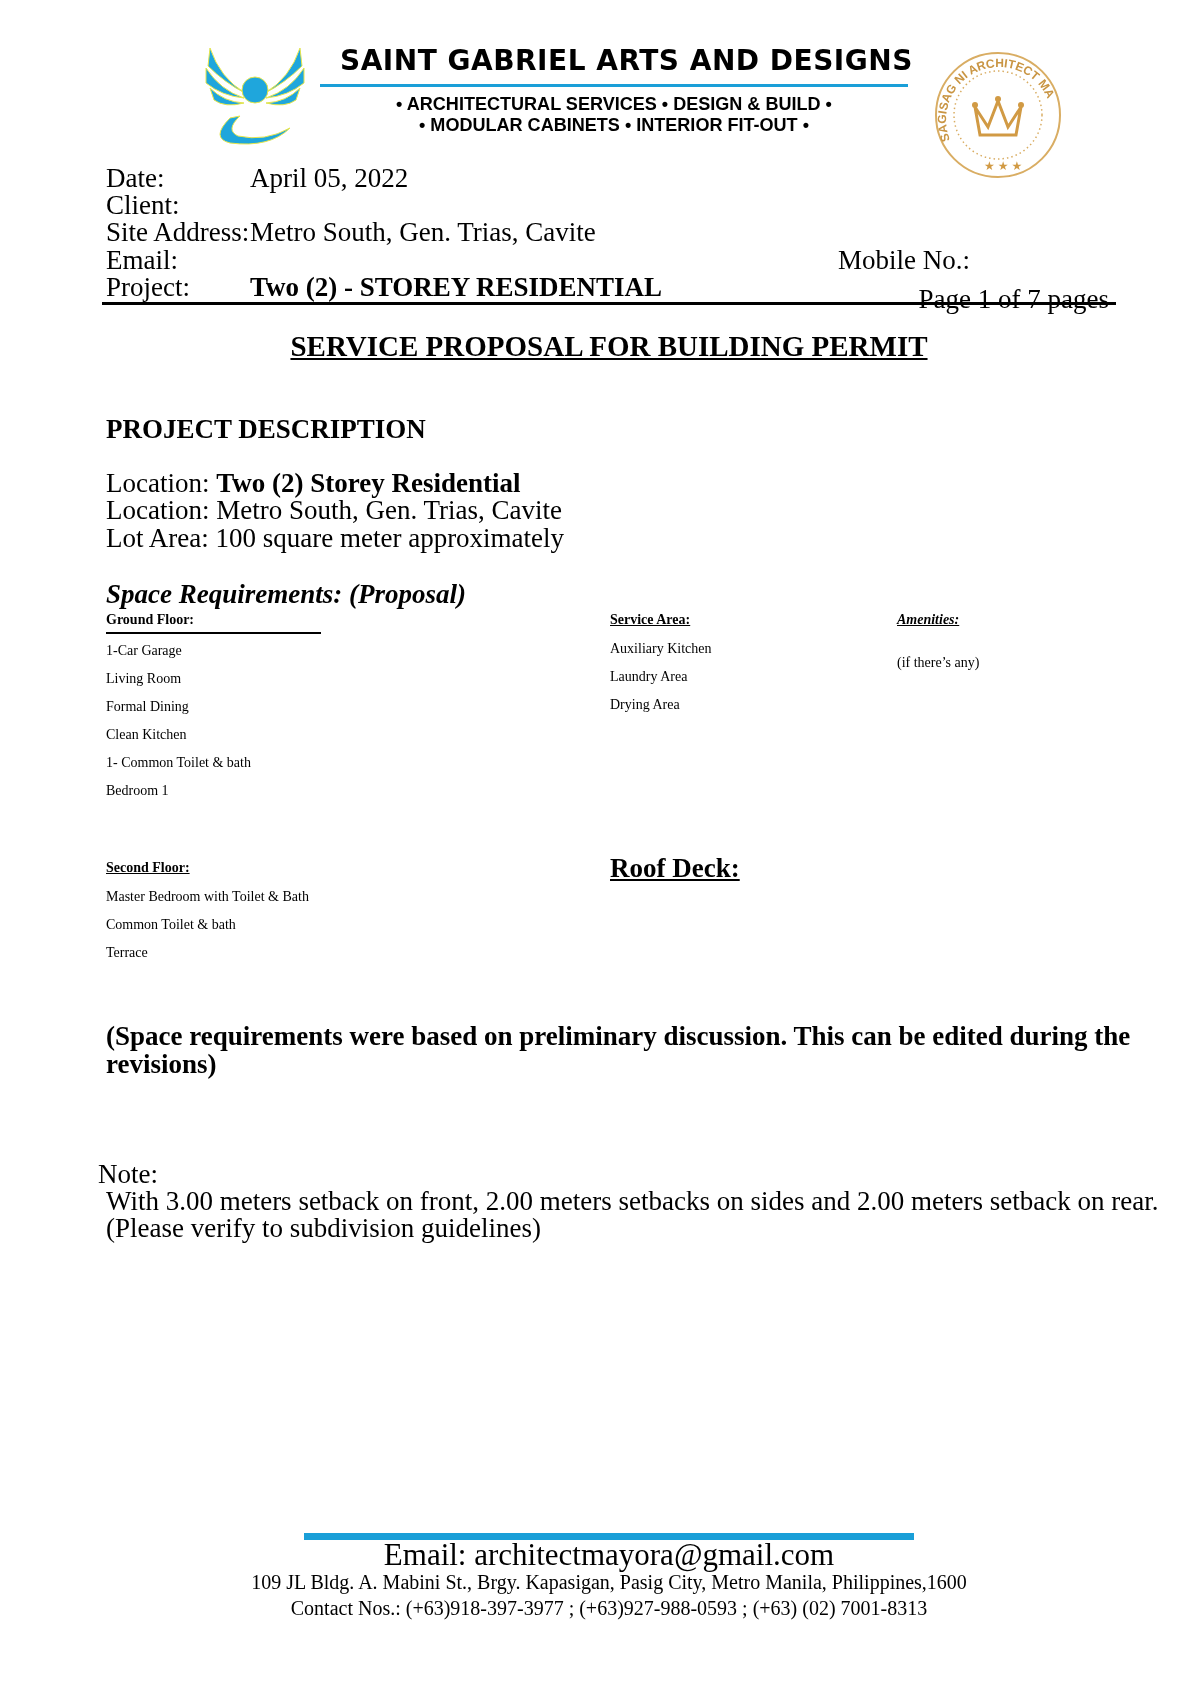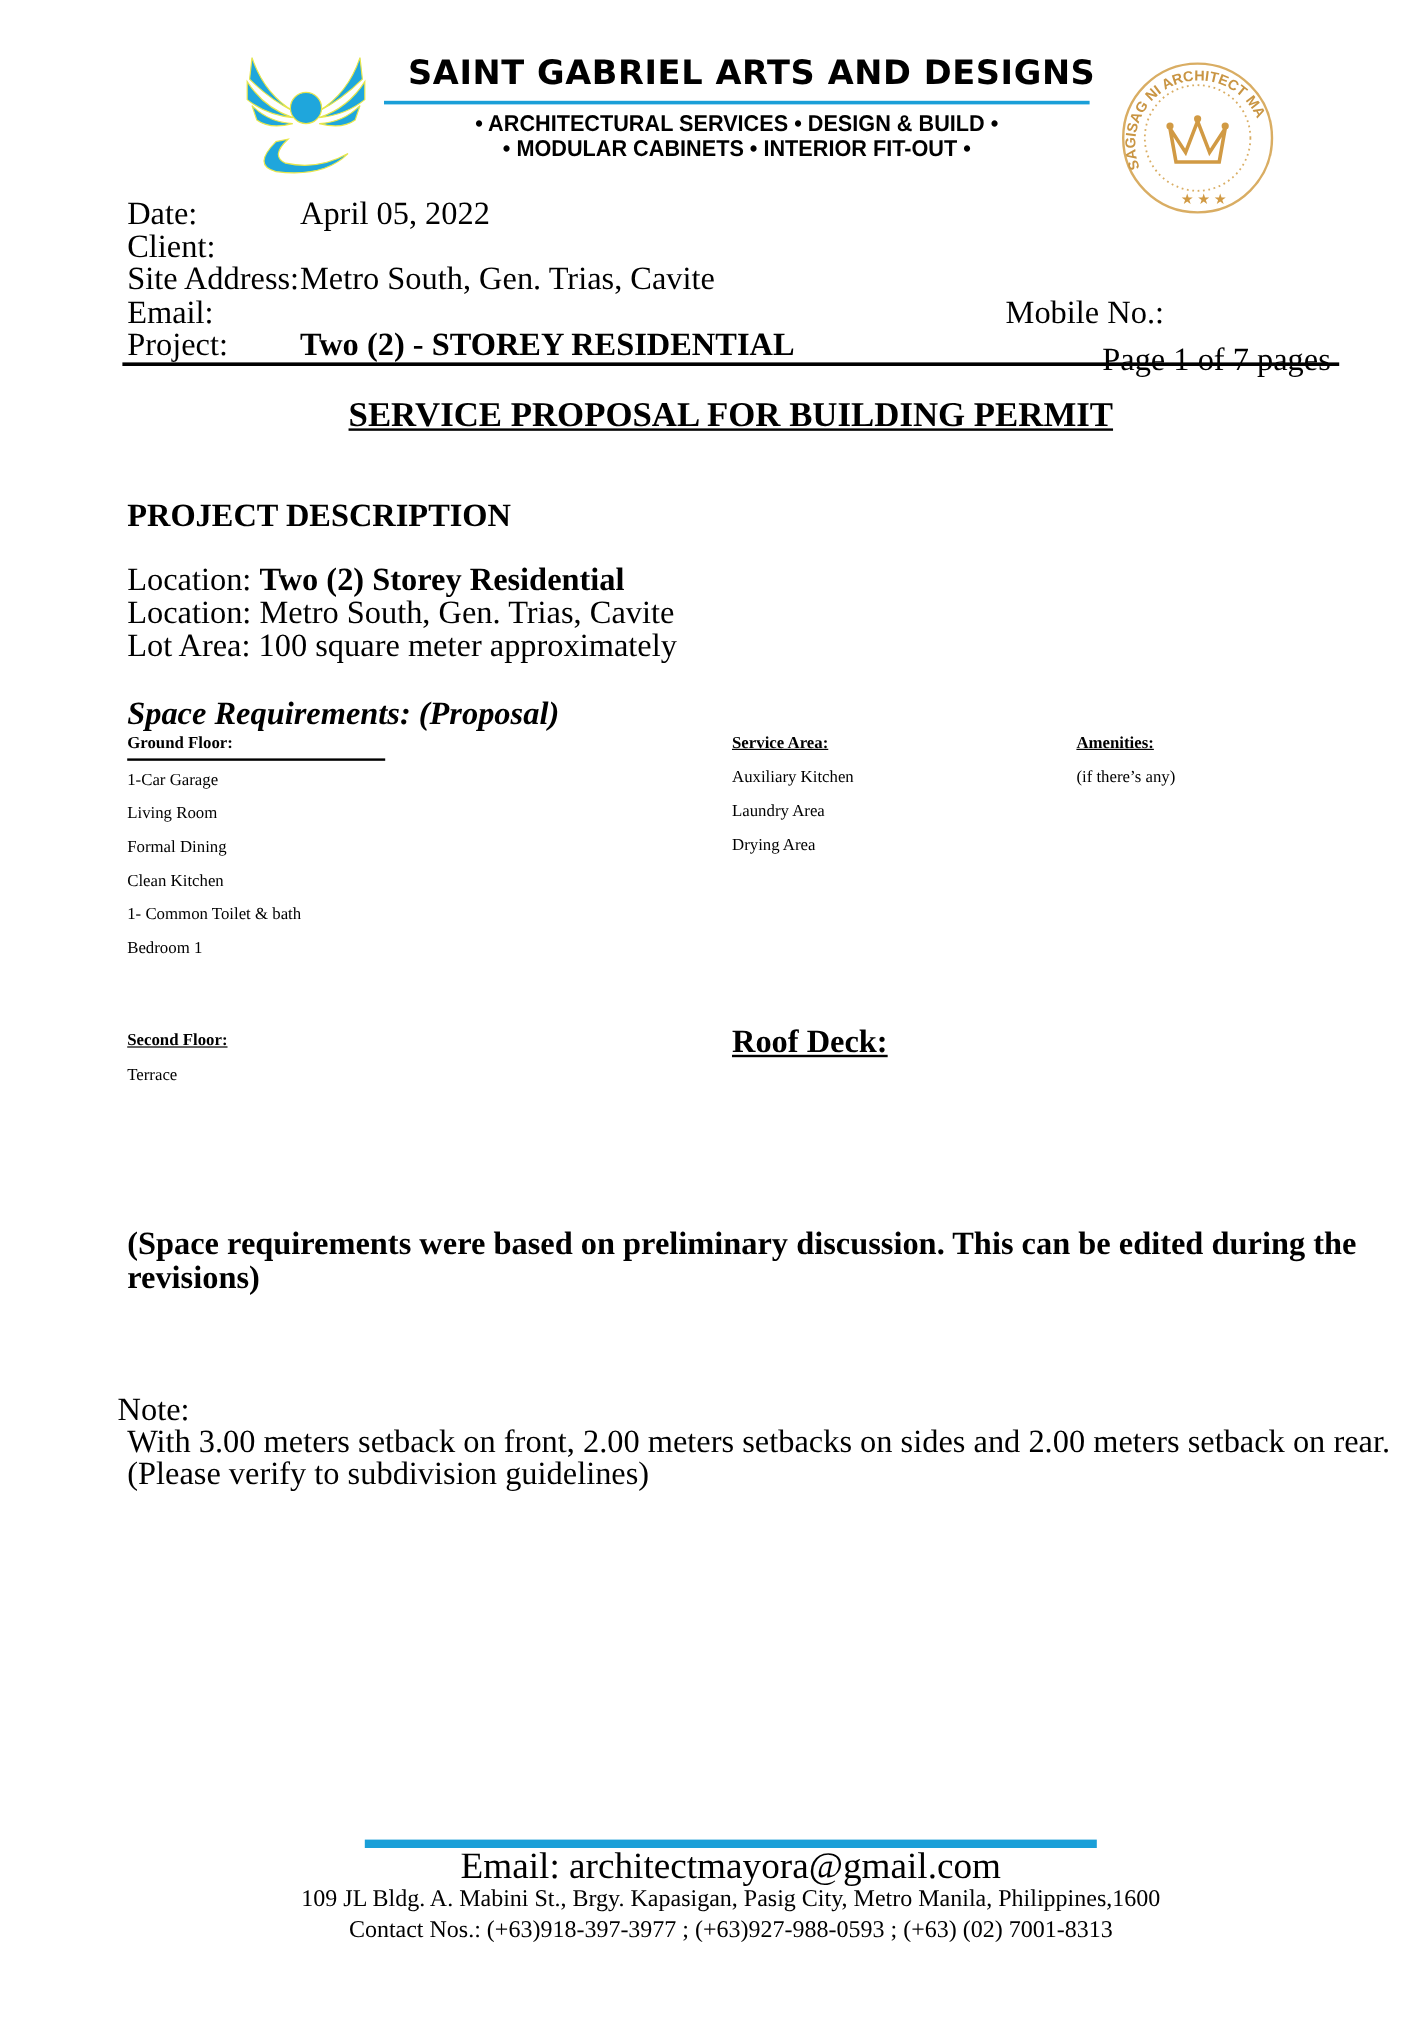--- a/index.html
+++ b/index.html
@@ -97,7 +97,7 @@
 </div>
 
 <div class="abs list" style="left:897px;top:608px;">
-  <div class="b u" style="line-height:24px;margin-bottom:3px;">Amenities:</div>
+  <div class="b u" style="line-height:24px;margin-bottom:17px;font-style:italic;">Amenities:</div>
   <div>(if there’s any)</div>
 </div>
 

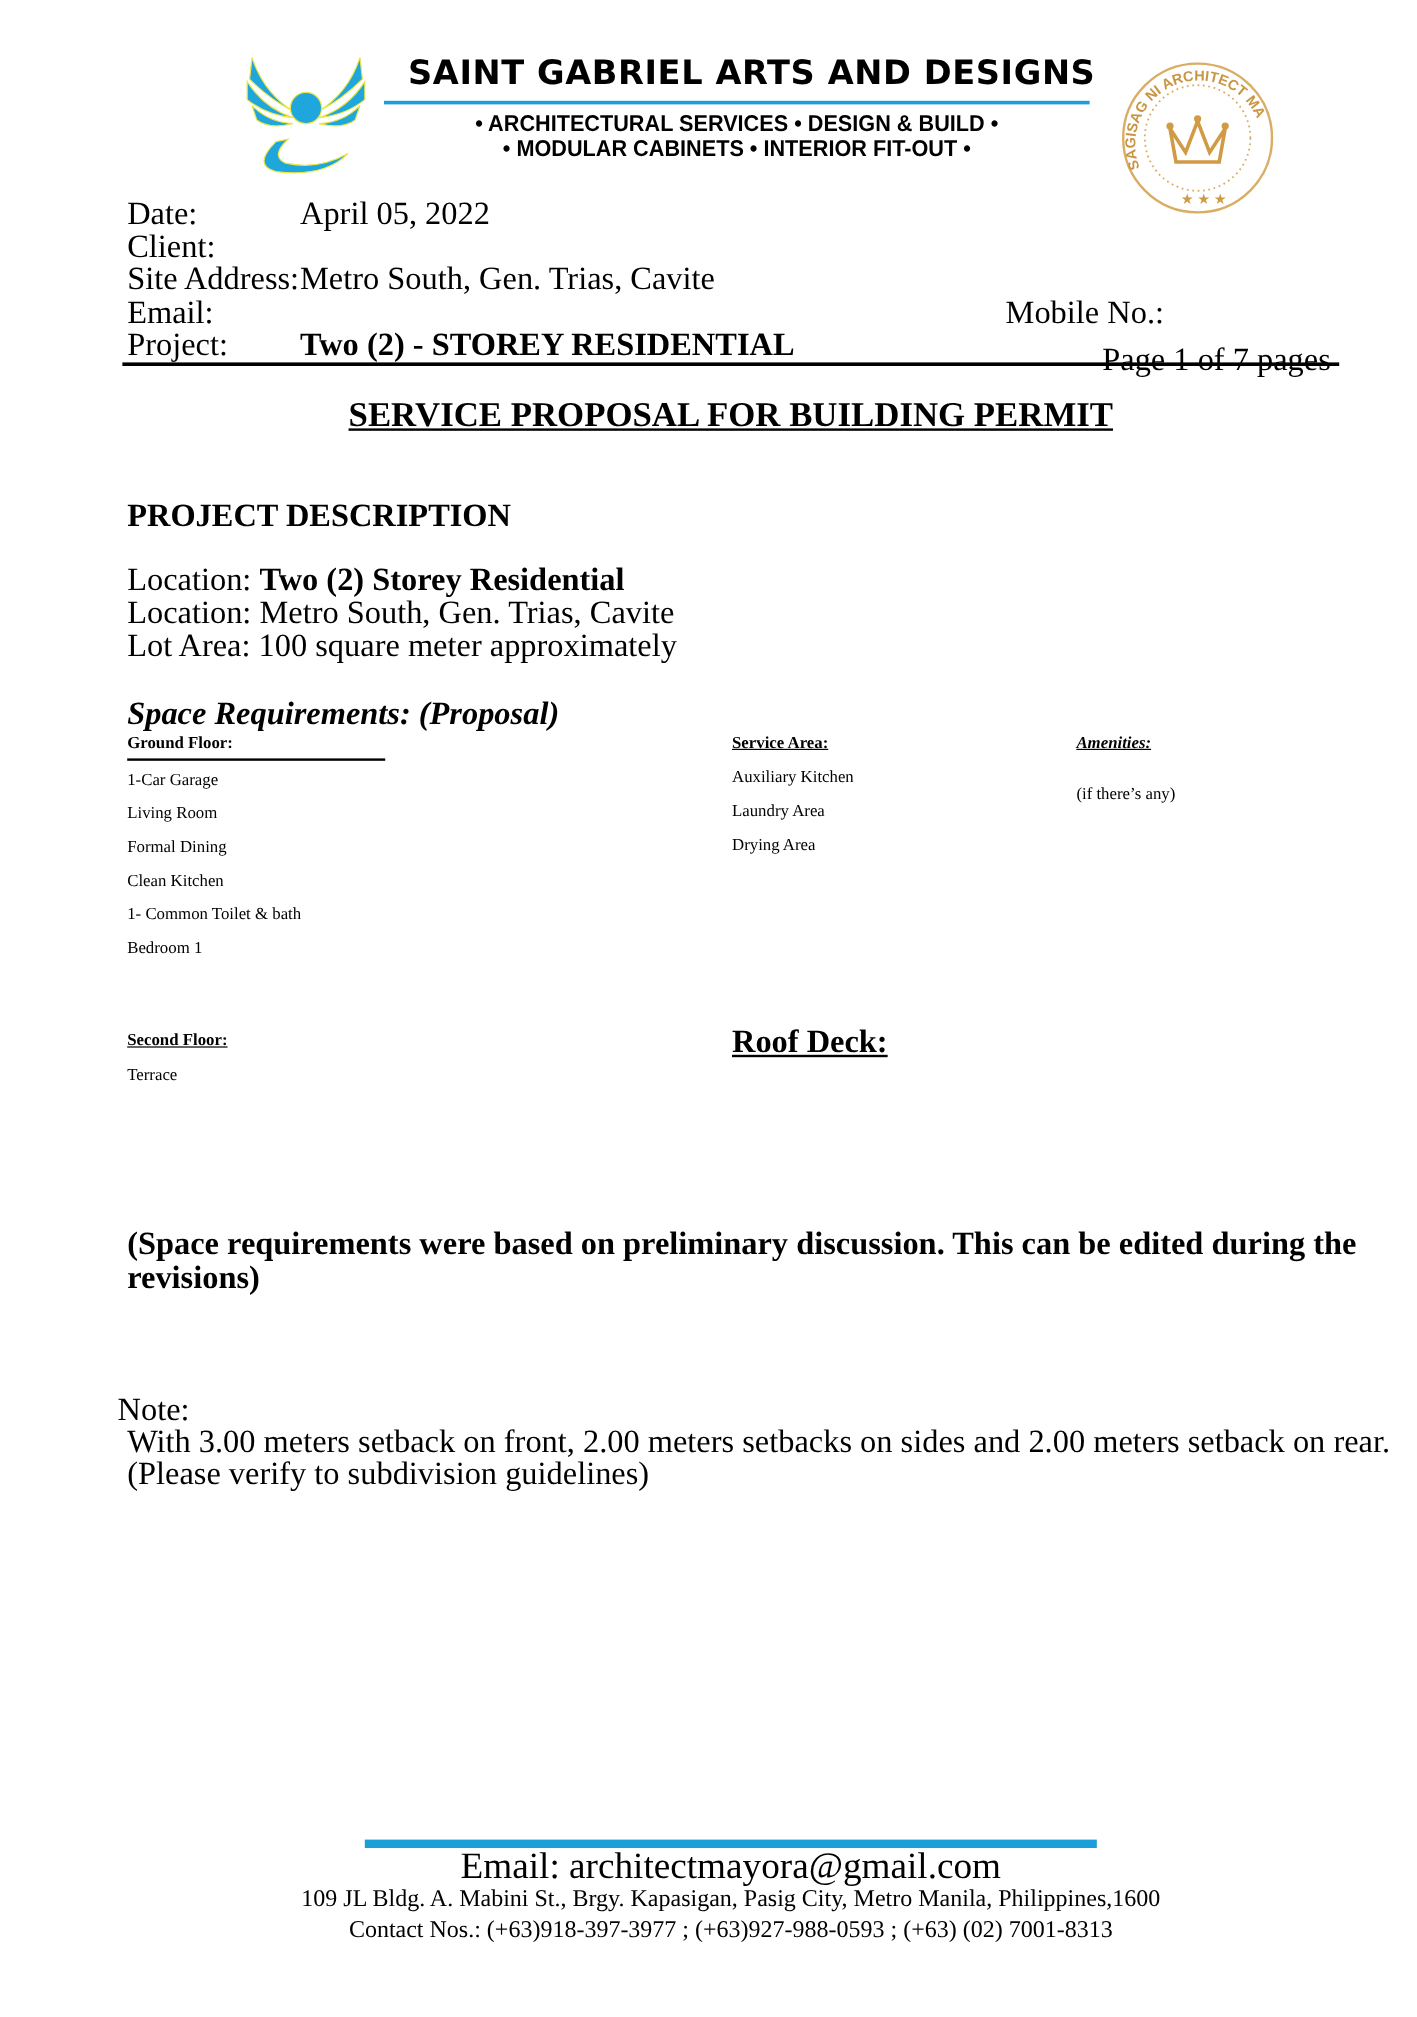--- a/index.html
+++ b/index.html
@@ -103,6 +103,7 @@
 
 <div class="abs list" style="left:106px;top:856px;">
   <div class="b u" style="line-height:24px;margin-bottom:3px;">Second Floor:</div>
+  <div>Master Bedroom with Toilet &amp; Bath</div>
   <div>Terrace</div>
 </div>
 

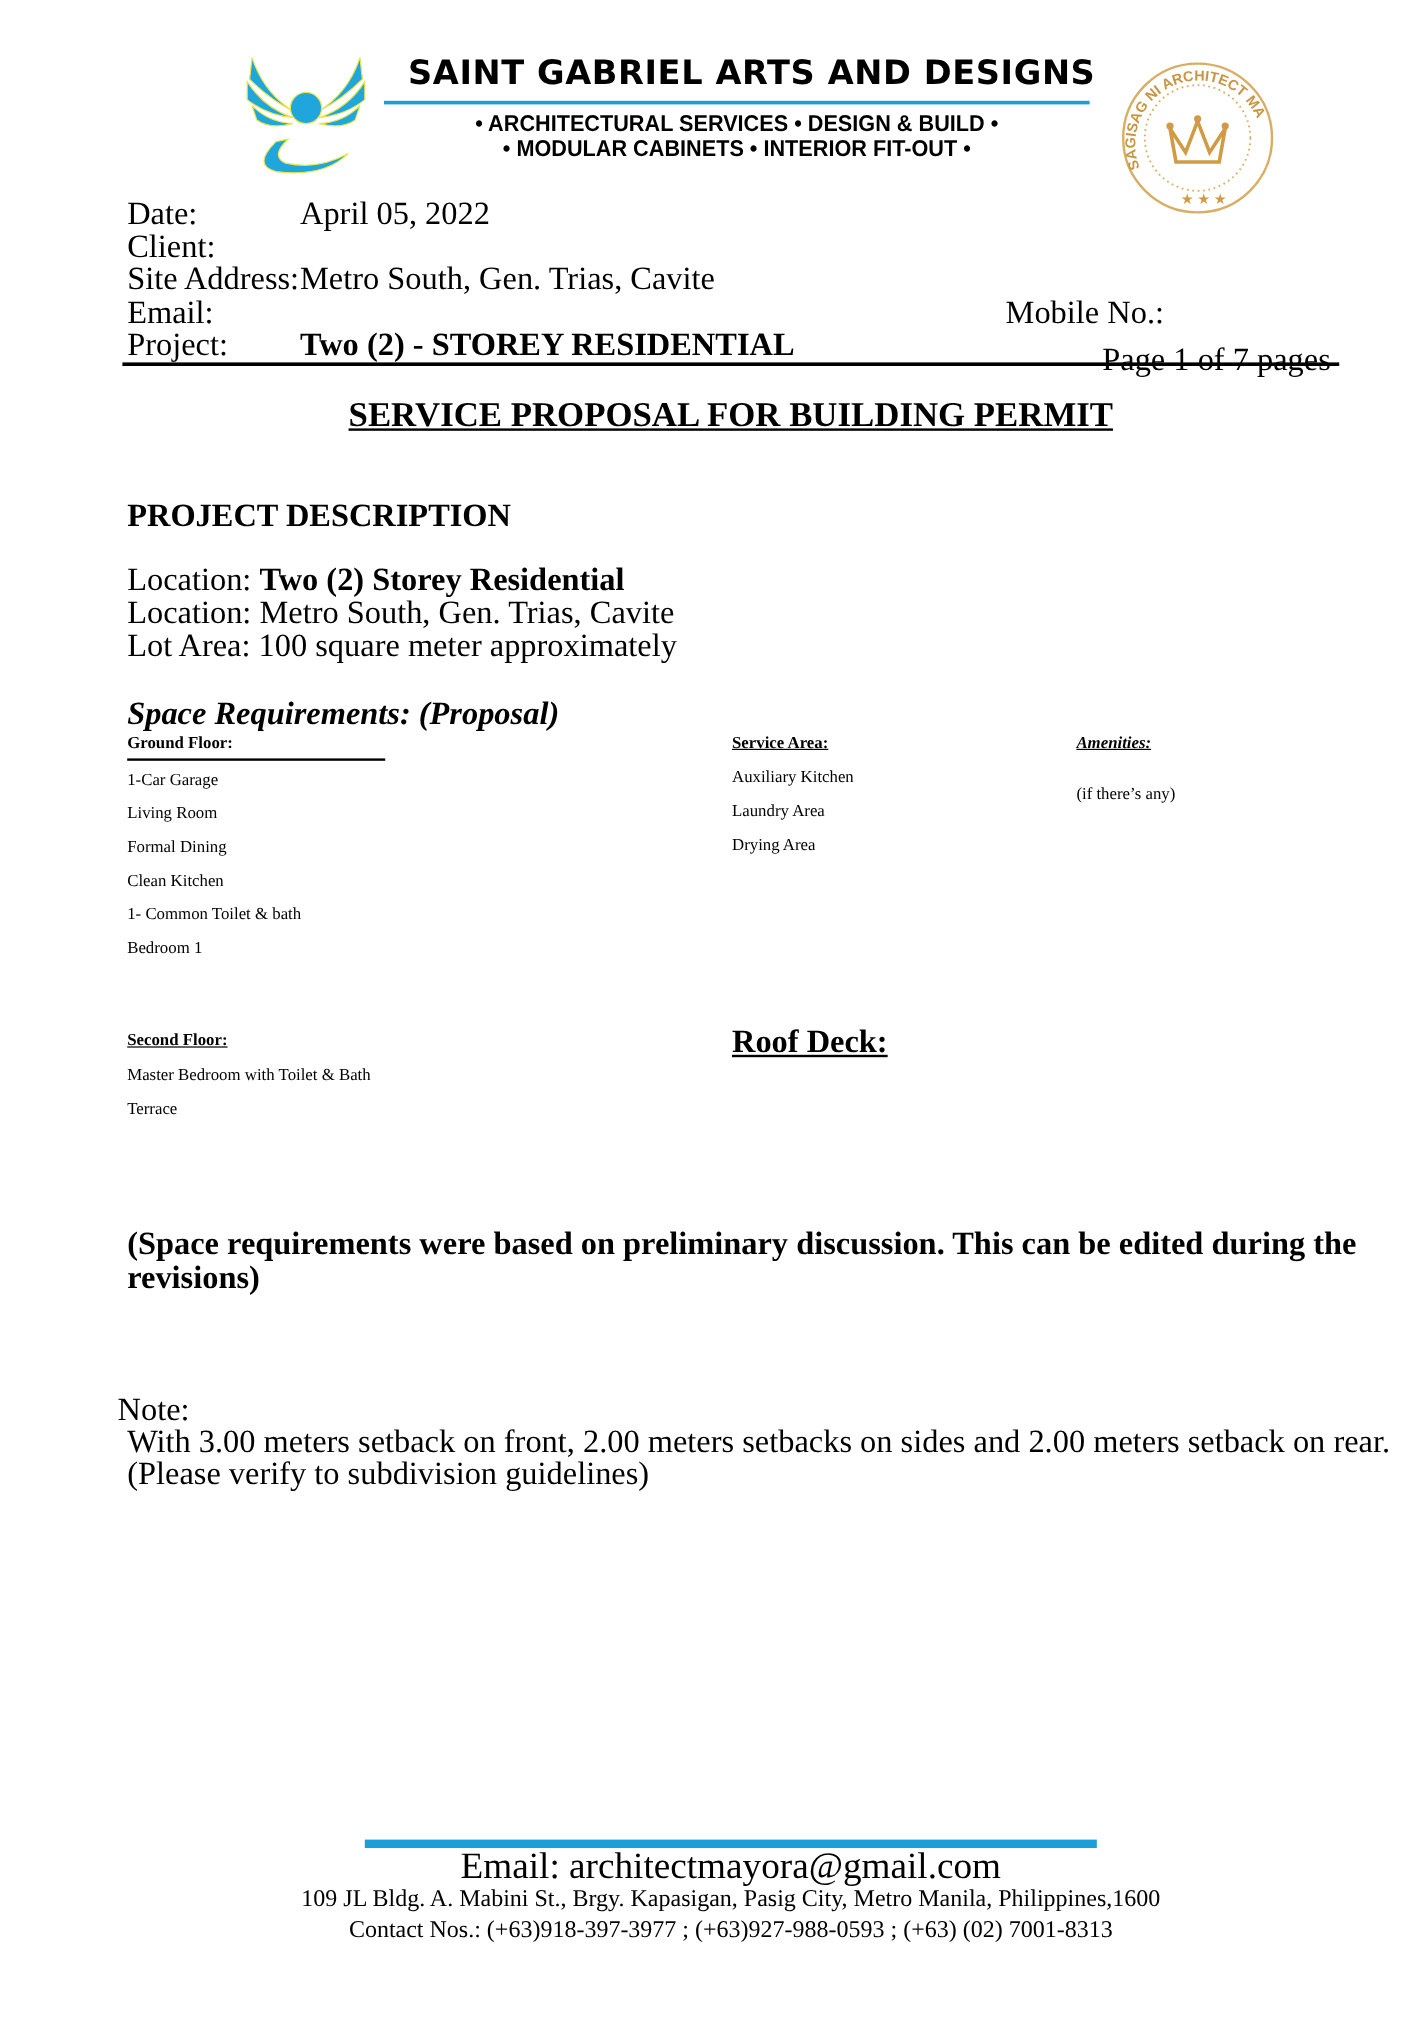--- a/index.html
+++ b/index.html
@@ -104,6 +104,7 @@
 <div class="abs list" style="left:106px;top:856px;">
   <div class="b u" style="line-height:24px;margin-bottom:3px;">Second Floor:</div>
   <div>Master Bedroom with Toilet &amp; Bath</div>
+  <div>Common Toilet &amp; bath</div>
   <div>Terrace</div>
 </div>
 

